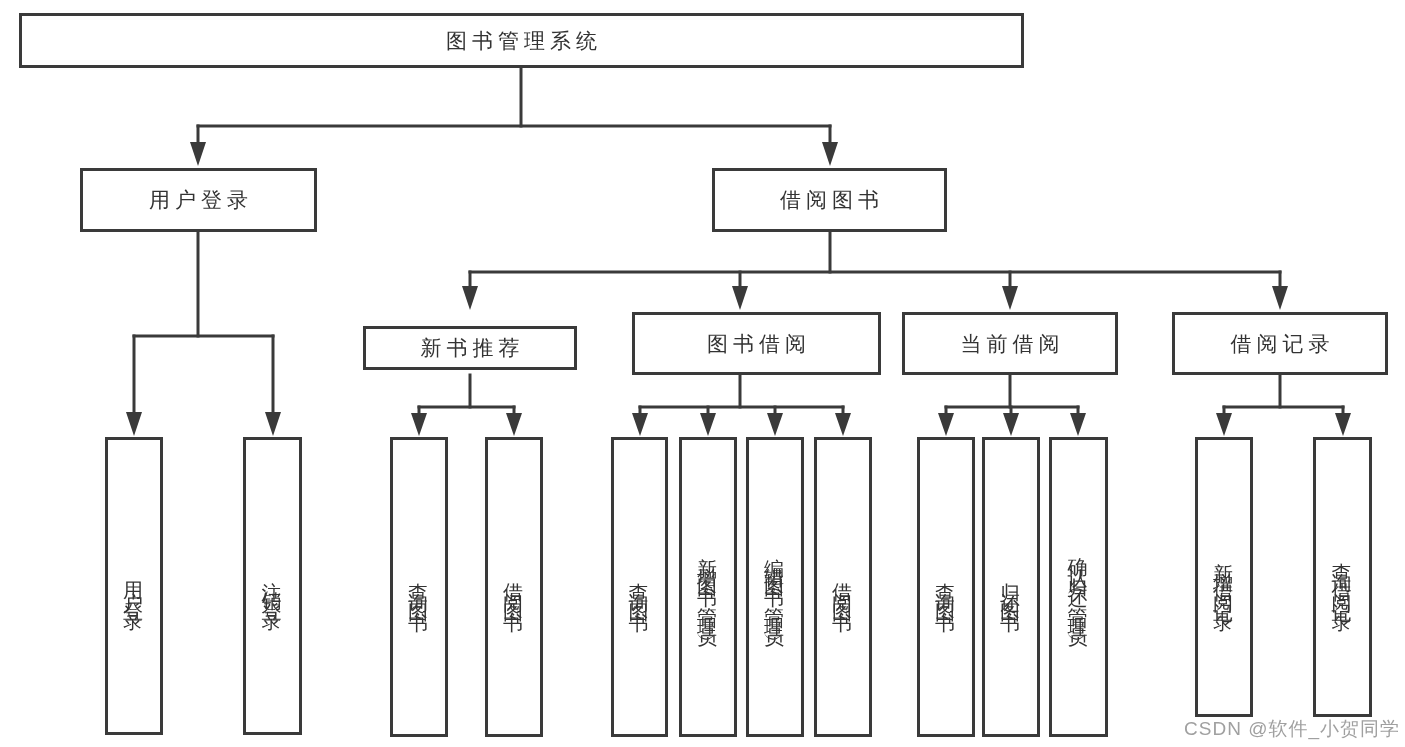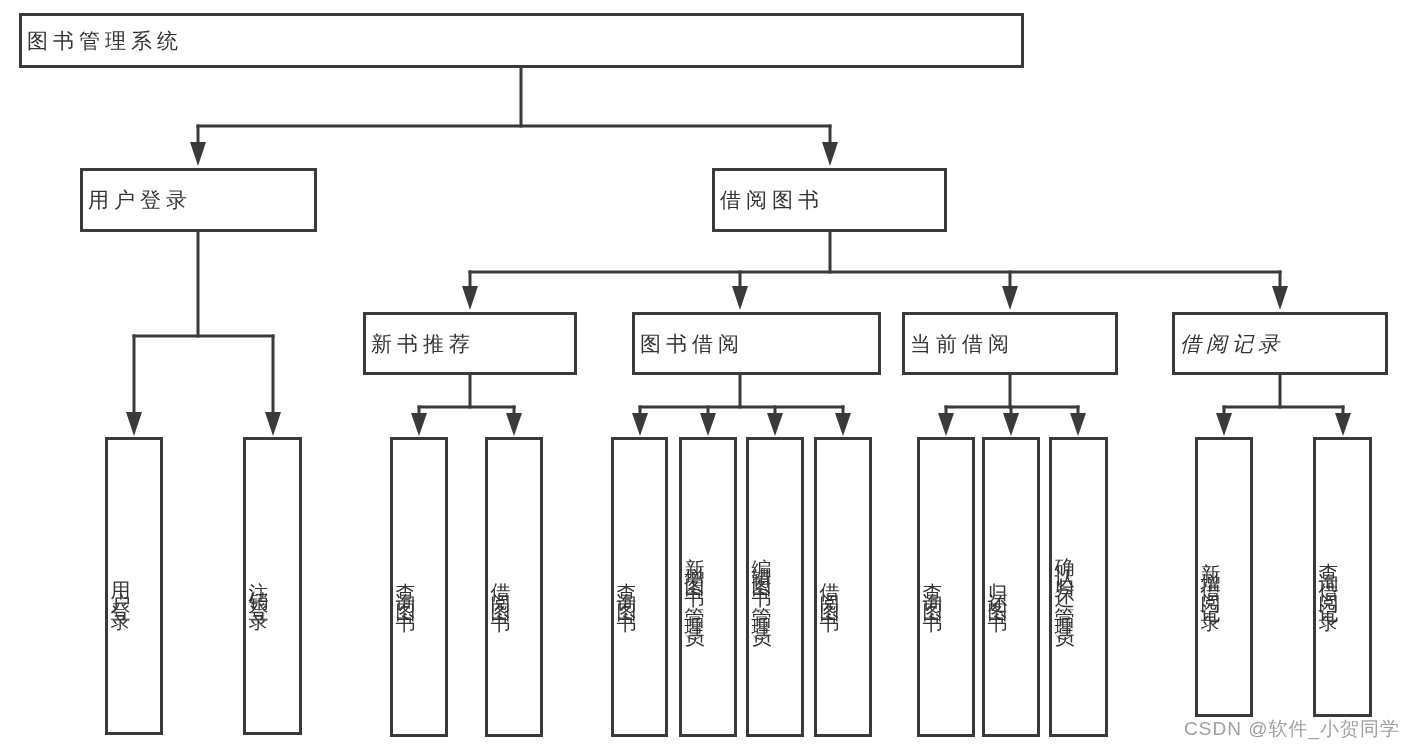--- a/index.html
+++ b/index.html
@@ -29,7 +29,7 @@
     box-sizing: border-box;
     display: flex;
     align-items: center;
-    justify-content: flex-start;
+    justify-content: center;
     color: #333333;
   }
   .box.h span {

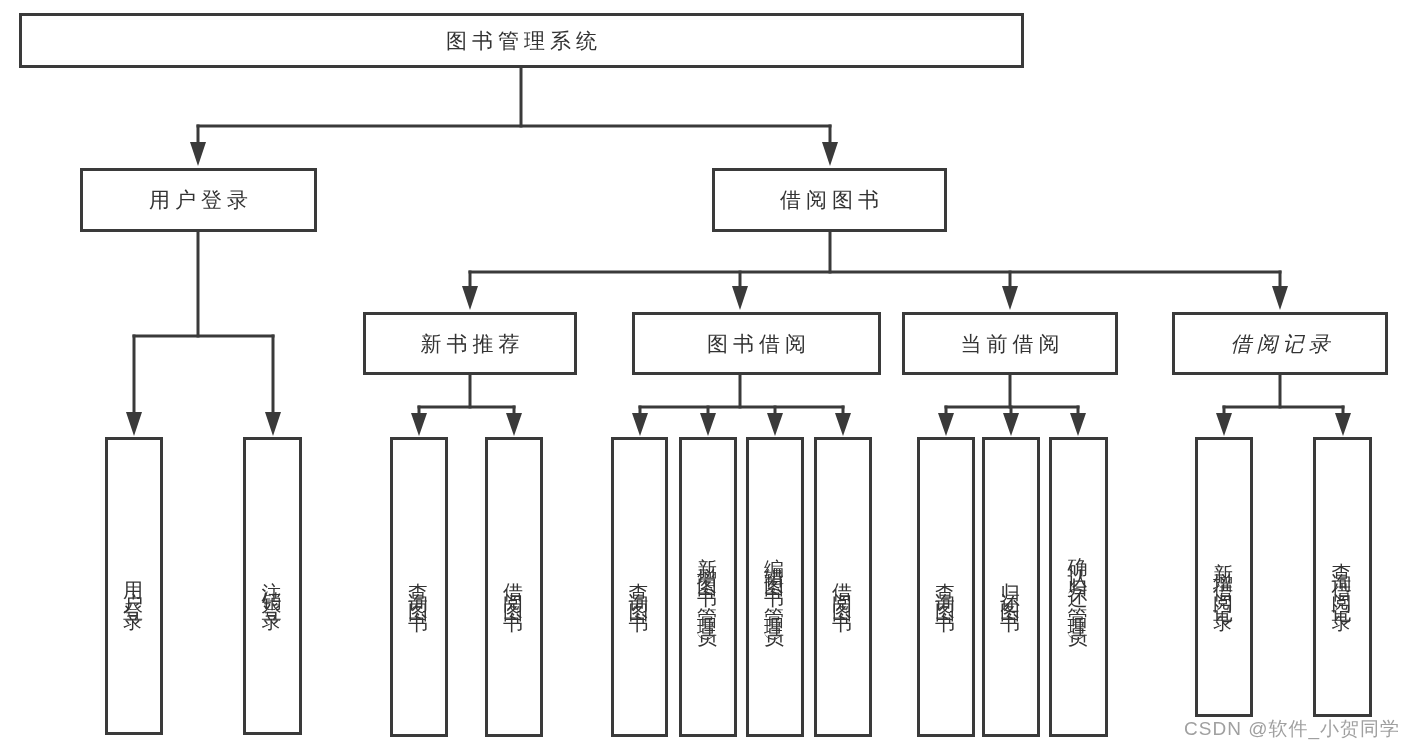--- a/index.html
+++ b/index.html
@@ -50,7 +50,7 @@
   #n-root           { left: 19px;   top: 13px;  width: 1005px; height: 55px; }
   #n-user-login     { left: 80px;   top: 168px; width: 237px;  height: 64px; }
   #n-book-mgmt      { left: 712px;  top: 168px; width: 235px;  height: 64px; }
-  #n-new-book       { left: 363px;  top: 312px; width: 214px;  height: 63px; }
+  #n-new-book       { left: 363px;  top: 326px; width: 214px;  height: 44px; }
   #n-book-borrow    { left: 632px;  top: 312px; width: 249px;  height: 63px; }
   #n-current-borrow { left: 902px;  top: 312px; width: 216px;  height: 63px; }
   #n-borrow-records { left: 1172px; top: 312px; width: 216px;  height: 63px; font-style: italic; }

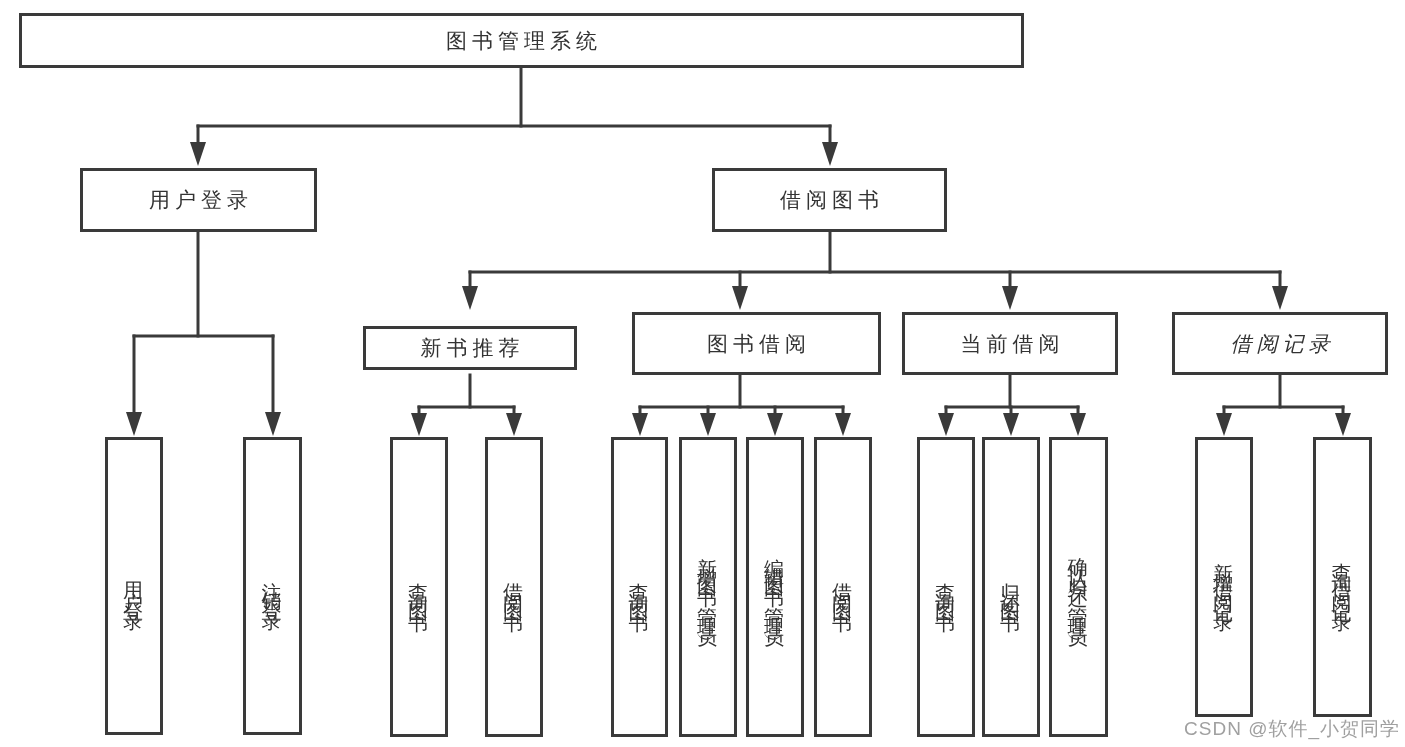--- a/index.html
+++ b/index.html
@@ -53,7 +53,7 @@
   #n-new-book       { left: 363px;  top: 326px; width: 214px;  height: 44px; }
   #n-book-borrow    { left: 632px;  top: 312px; width: 249px;  height: 63px; }
   #n-current-borrow { left: 902px;  top: 312px; width: 216px;  height: 63px; }
-  #n-borrow-records { left: 1172px; top: 312px; width: 216px;  height: 63px; font-style: italic; }
+  #n-borrow-records { left: 1172px; top: 312px; width: 216px;  height: 63px; }
   #l-a1 { left: 105px;  top: 437px; width: 58px; height: 298px; }
   #l-a2 { left: 243px;  top: 437px; width: 59px; height: 298px; }
   #l-b1 { left: 390px;  top: 437px; width: 58px; height: 300px; }

